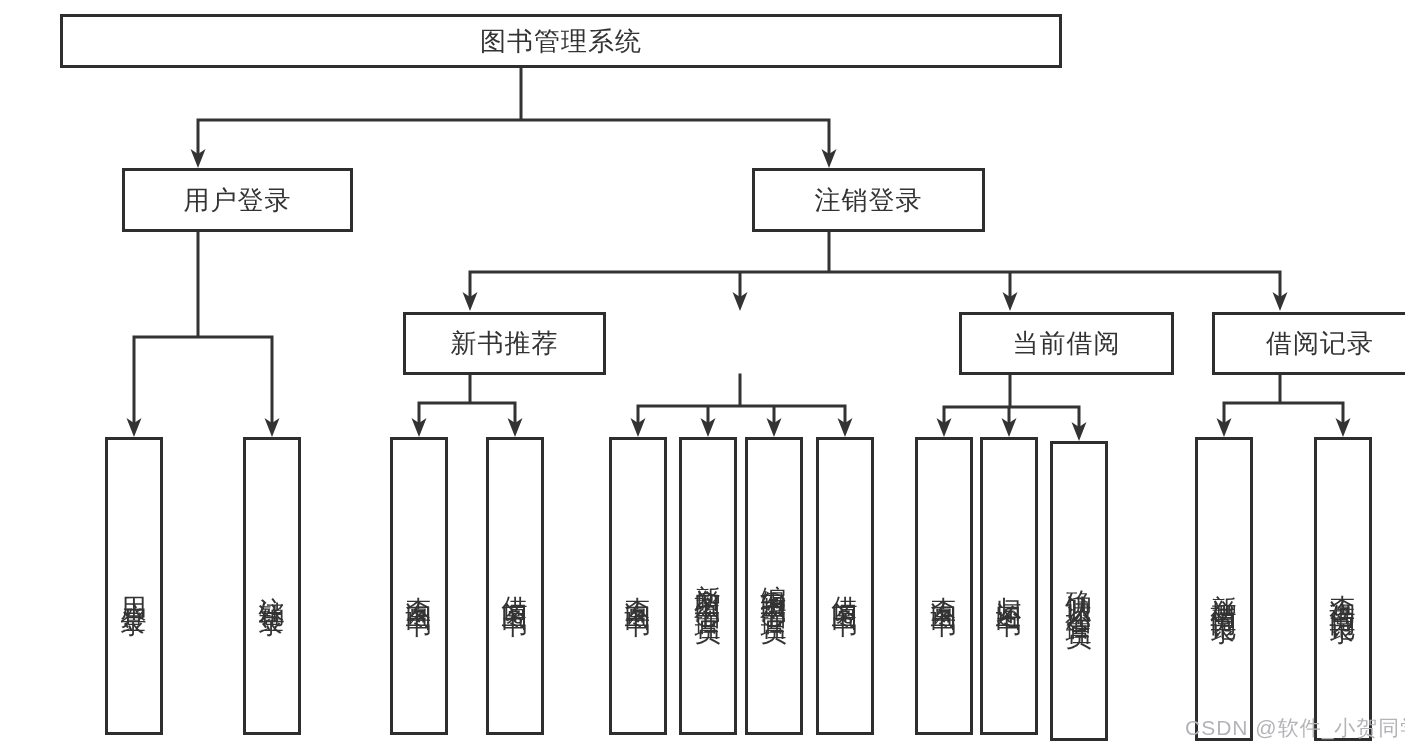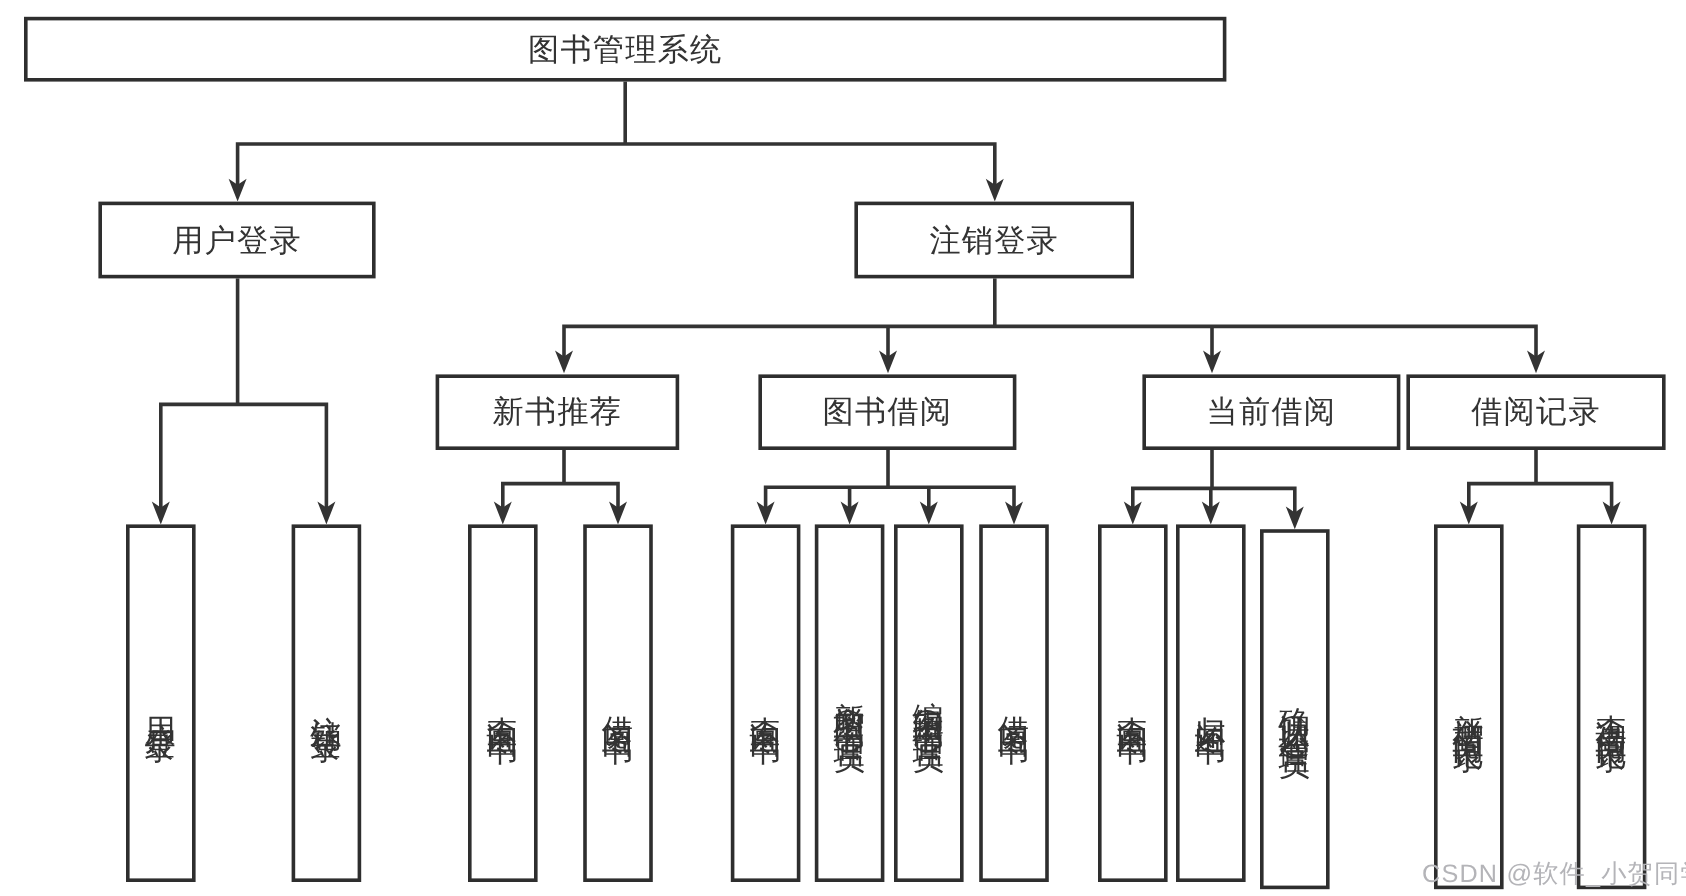--- a/index.html
+++ b/index.html
@@ -24,7 +24,7 @@
     box-sizing:border-box;
     border:3px solid var(--border);
     background:var(--box_fill);
-    display:flex;align-items:center;justify-content:center;
+    display:flex;align-items:center;justify-content:center;margin-left:40px;
   }
   .hbox span{
     color:var(--text);

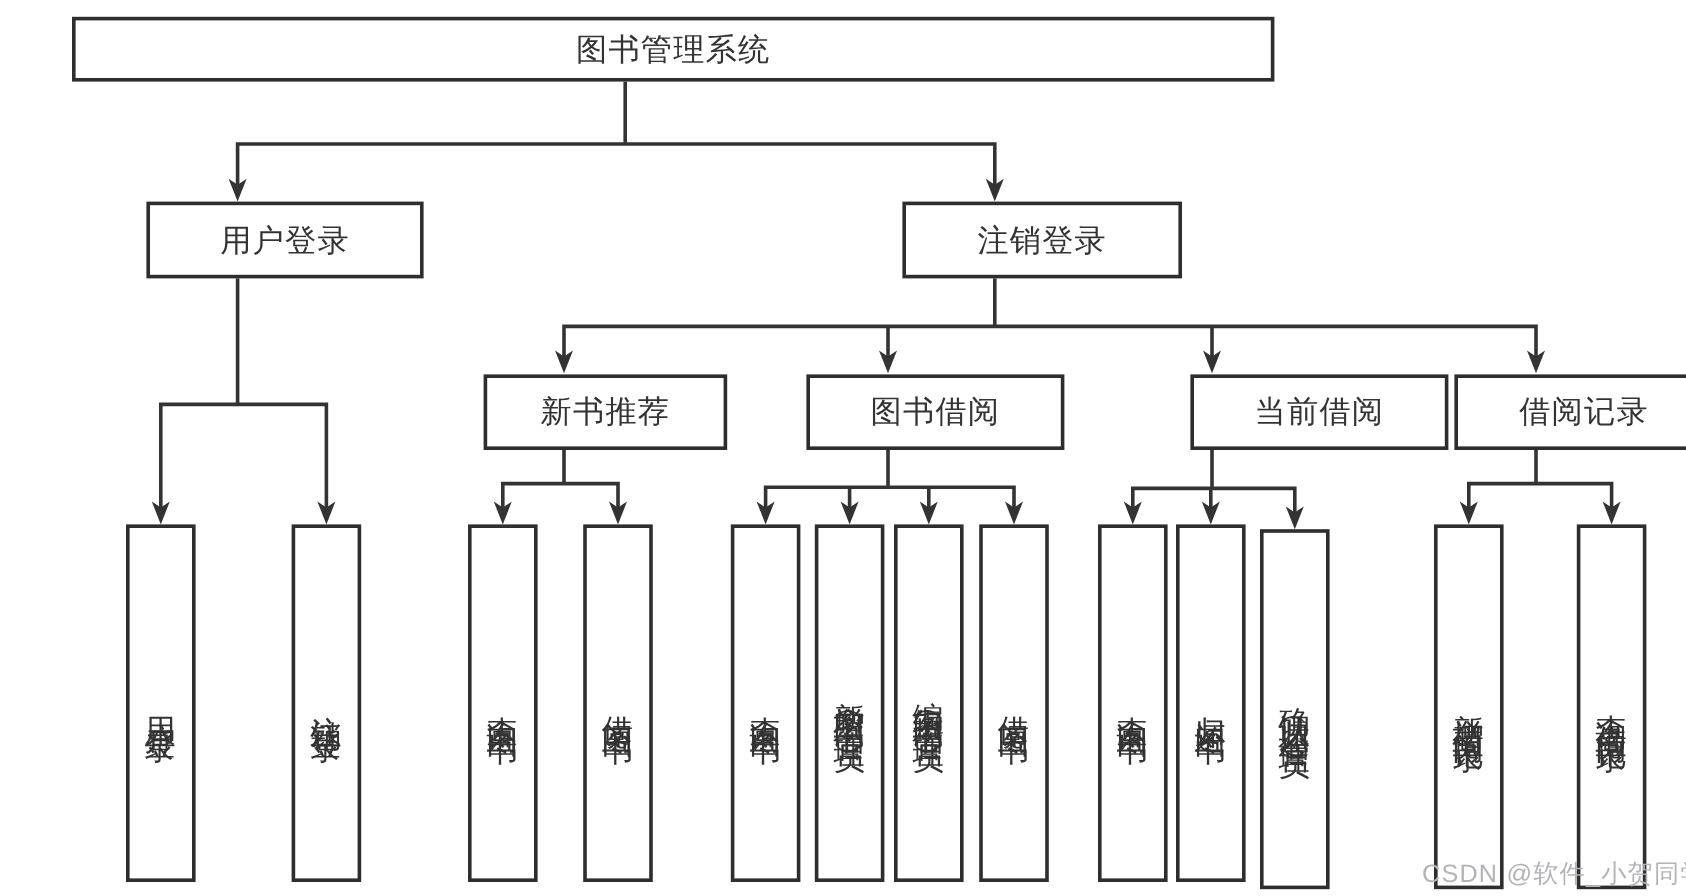--- a/index.html
+++ b/index.html
@@ -115,9 +115,6 @@
   <div class="hbox" style="left:363px;top:312px;width:203px;height:63px">
     <span>新书推荐</span>
   </div>
-  <div class="hbox" style="left:632px;top:312px;width:215px;height:63px">
-    <span>图书借阅</span>
-  </div>
   <div class="hbox" style="left:952px;top:312px;width:215px;height:63px">
     <span>当前借阅</span>
   </div>

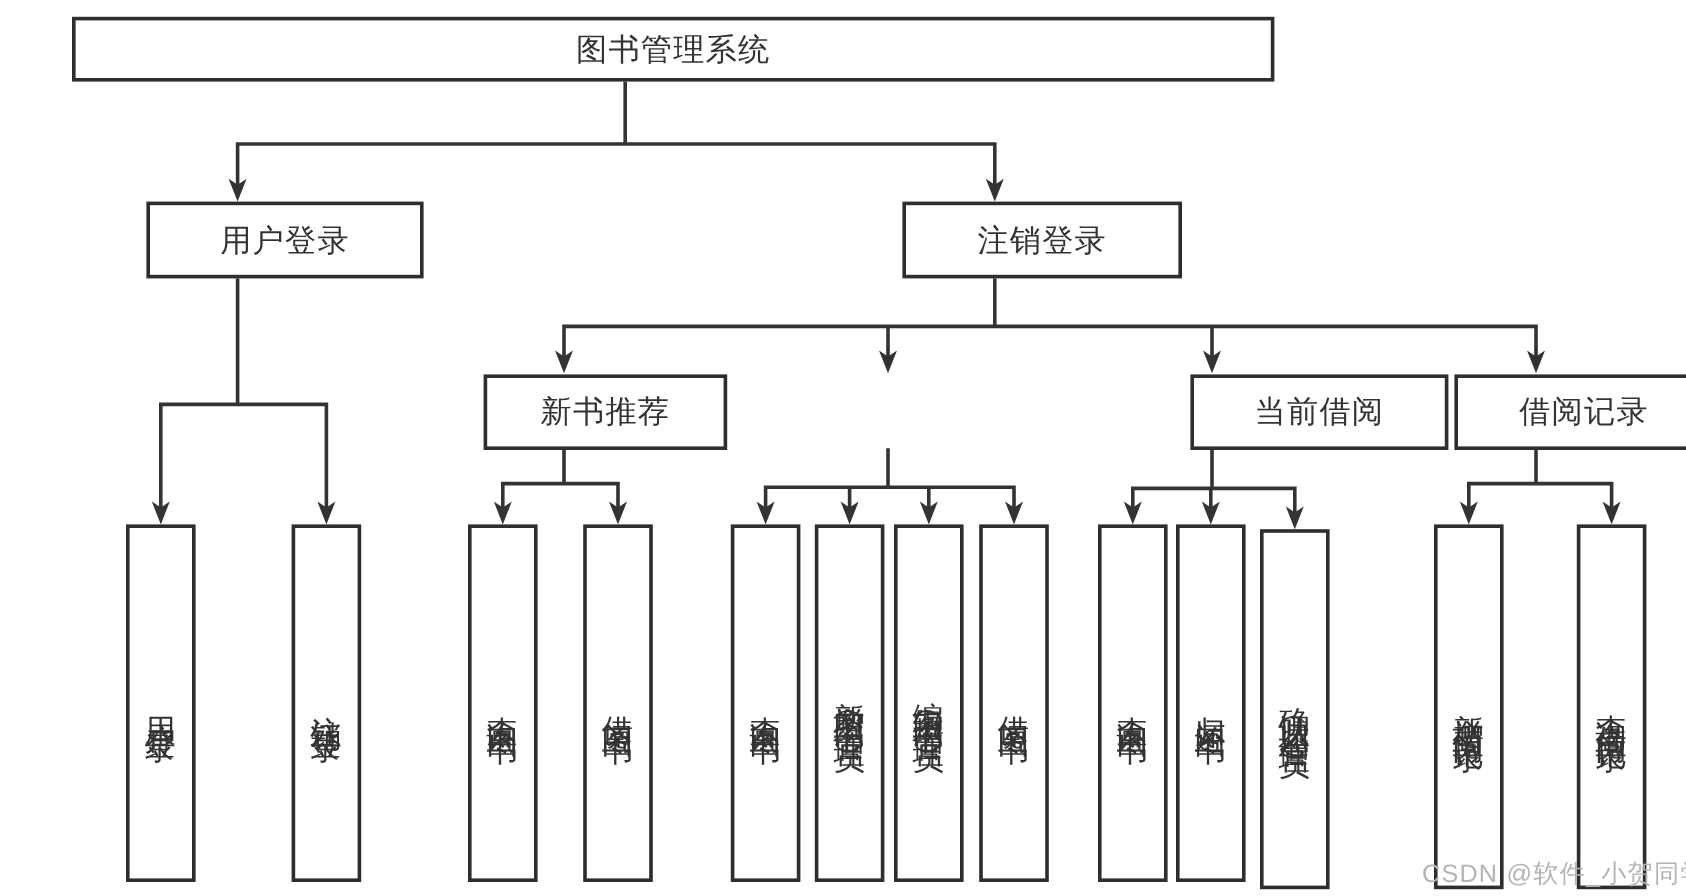--- a/index.html
+++ b/index.html
@@ -115,7 +115,7 @@
   <div class="hbox" style="left:363px;top:312px;width:203px;height:63px">
     <span>新书推荐</span>
   </div>
-  <div class="hbox" style="left:952px;top:312px;width:215px;height:63px">
+  <div class="hbox" style="left:919px;top:312px;width:215px;height:63px">
     <span>当前借阅</span>
   </div>
   <div class="hbox" style="left:1172px;top:312px;width:216px;height:63px">

